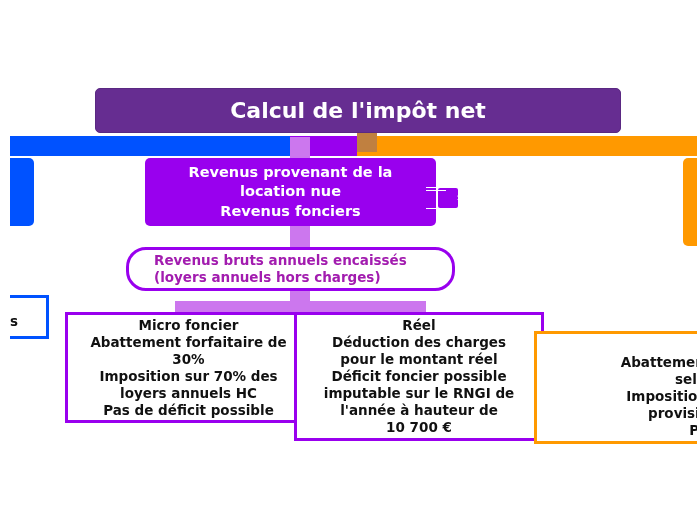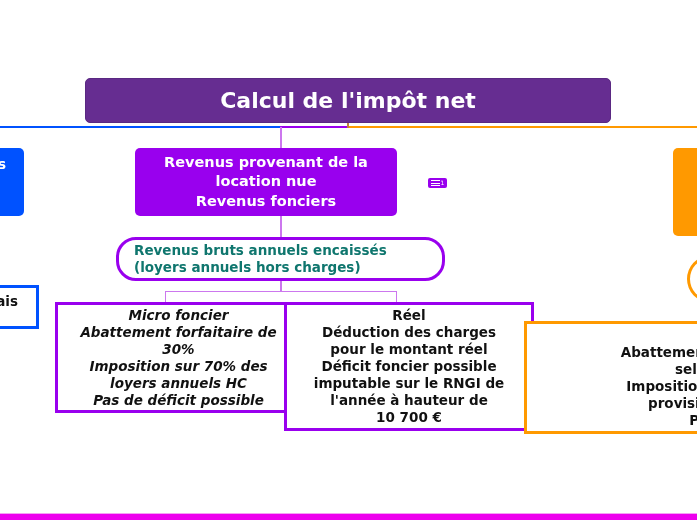--- a/index.html
+++ b/index.html
@@ -2,7 +2,7 @@
 <html><head>
   <meta charset="utf-8">
   <style>
-    * { box-sizing: border-box; margin: 0; padding: 0; }
+    * { box-sizing: border-box; margin: 0; padding: 10px; }
     html, body { width: 697px; height: 520px; overflow: hidden; background: #ffffff; }
     body { position: relative; font-family: "DejaVu Sans", sans-serif; }
     .abs { position: absolute; }

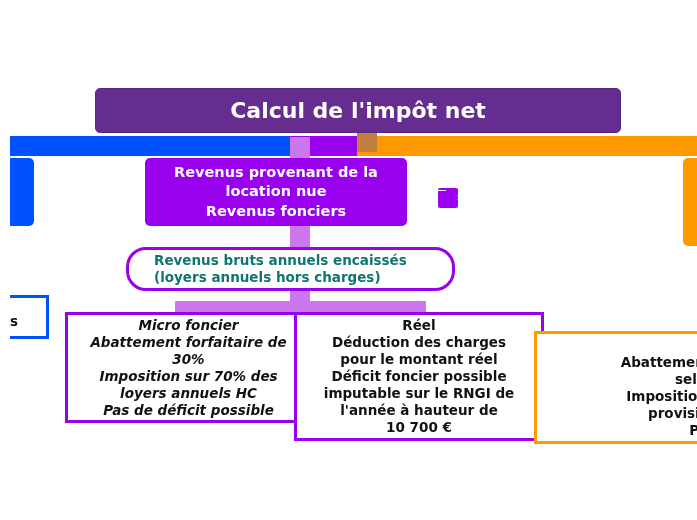--- a/index.html
+++ b/index.html
@@ -9,7 +9,7 @@
     .line { position: absolute; }
     .node { position: absolute; display: flex; align-items: center; justify-content: center; text-align: center; font-weight: bold; white-space: pre-line; }
     .root { left: 85px; top: 78px; width: 526px; height: 45px; background: #662d91; border-radius: 5px; color: #fff; font-size: 22px; border: 1px solid #5a2882; }
-    .purple-main { left: 135px; top: 148px; width: 262px; height: 68px; background: #9900ee; border-radius: 5px; color: #fff; font-size: 14.5px; line-height: 19.5px; }
+    .purple-main { left: 135px; top: 148px; width: 291px; height: 68px; background: #9900ee; border-radius: 5px; color: #fff; font-size: 14.5px; line-height: 19.5px; }
     .blue-main { left: -20px; top: 148px; width: 44px; height: 68px; background: #0052ff; border-radius: 5px; color: #fff; font-size: 14px; justify-content: flex-end; align-items: flex-start; padding: 8px 18px 0 0; }
     .orange-main { left: 673px; top: 148px; width: 60px; height: 88px; background: #ff9900; border-radius: 5px; }
     .pill { left: 116px; top: 237px; width: 329px; height: 44px; border: 3px solid #9900ee; border-radius: 20px; background: #fff; color: #0f766e; font-size: 13.5px; line-height: 17px; text-align: left; justify-content: flex-start; padding-left: 15px; }

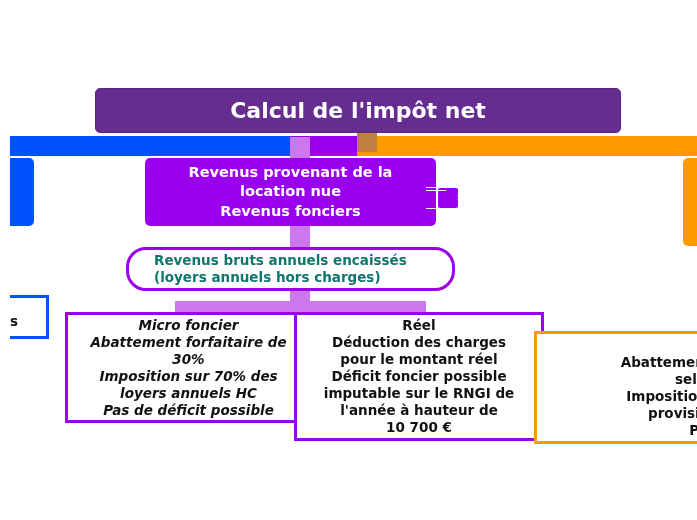--- a/index.html
+++ b/index.html
@@ -12,7 +12,7 @@
     .purple-main { left: 135px; top: 148px; width: 291px; height: 68px; background: #9900ee; border-radius: 5px; color: #fff; font-size: 14.5px; line-height: 19.5px; }
     .blue-main { left: -20px; top: 148px; width: 44px; height: 68px; background: #0052ff; border-radius: 5px; color: #fff; font-size: 14px; justify-content: flex-end; align-items: flex-start; padding: 8px 18px 0 0; }
     .orange-main { left: 673px; top: 148px; width: 60px; height: 88px; background: #ff9900; border-radius: 5px; }
-    .pill { left: 116px; top: 237px; width: 329px; height: 44px; border: 3px solid #9900ee; border-radius: 20px; background: #fff; color: #0f766e; font-size: 13.5px; line-height: 17px; text-align: left; justify-content: flex-start; padding-left: 15px; }
+    .pill { left: 116px; top: 237px; width: 329px; height: 44px; border: 3px solid #9900ee; border-radius: 20px; background: #fff; color: #a21caf; font-size: 13.5px; line-height: 17px; text-align: left; justify-content: flex-start; padding-left: 15px; }
     .box { border: 3px solid #9900ee; background: #fff; color: #111; font-size: 13.5px; line-height: 17px; }
     .micro { left: 55px; top: 302px; width: 247px; height: 111px; font-style: italic; }
     .reel { left: 284px; top: 302px; width: 250px; height: 129px; }

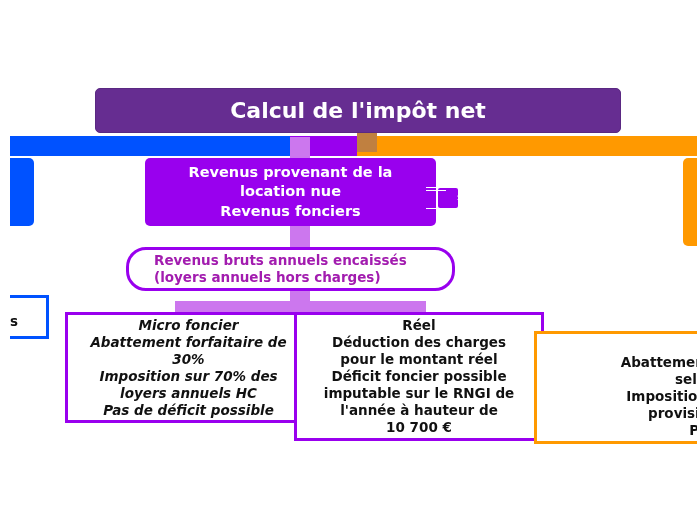--- a/index.html
+++ b/index.html
@@ -14,7 +14,7 @@
     .orange-main { left: 673px; top: 148px; width: 60px; height: 88px; background: #ff9900; border-radius: 5px; }
     .pill { left: 116px; top: 237px; width: 329px; height: 44px; border: 3px solid #9900ee; border-radius: 20px; background: #fff; color: #a21caf; font-size: 13.5px; line-height: 17px; text-align: left; justify-content: flex-start; padding-left: 15px; }
     .box { border: 3px solid #9900ee; background: #fff; color: #111; font-size: 13.5px; line-height: 17px; }
-    .micro { left: 55px; top: 302px; width: 247px; height: 111px; font-style: italic; }
+    .micro { left: 55px; top: 302px; width: 247px; height: 111px; }
     .reel { left: 284px; top: 302px; width: 250px; height: 129px; }
     .blue-box { left: -30px; top: 285px; width: 69px; height: 44px; border: 3px solid #0052ff; background: #fff; color: #111; font-size: 13.5px; justify-content: flex-end; align-items: flex-start; padding: 5px 18px 0 0; }
     .orange-box { left: 524px; top: 321px; width: 260px; height: 113px; border: 3px solid #ff9900; background: #fff; color: #111; font-size: 13.5px; line-height: 17px; }

